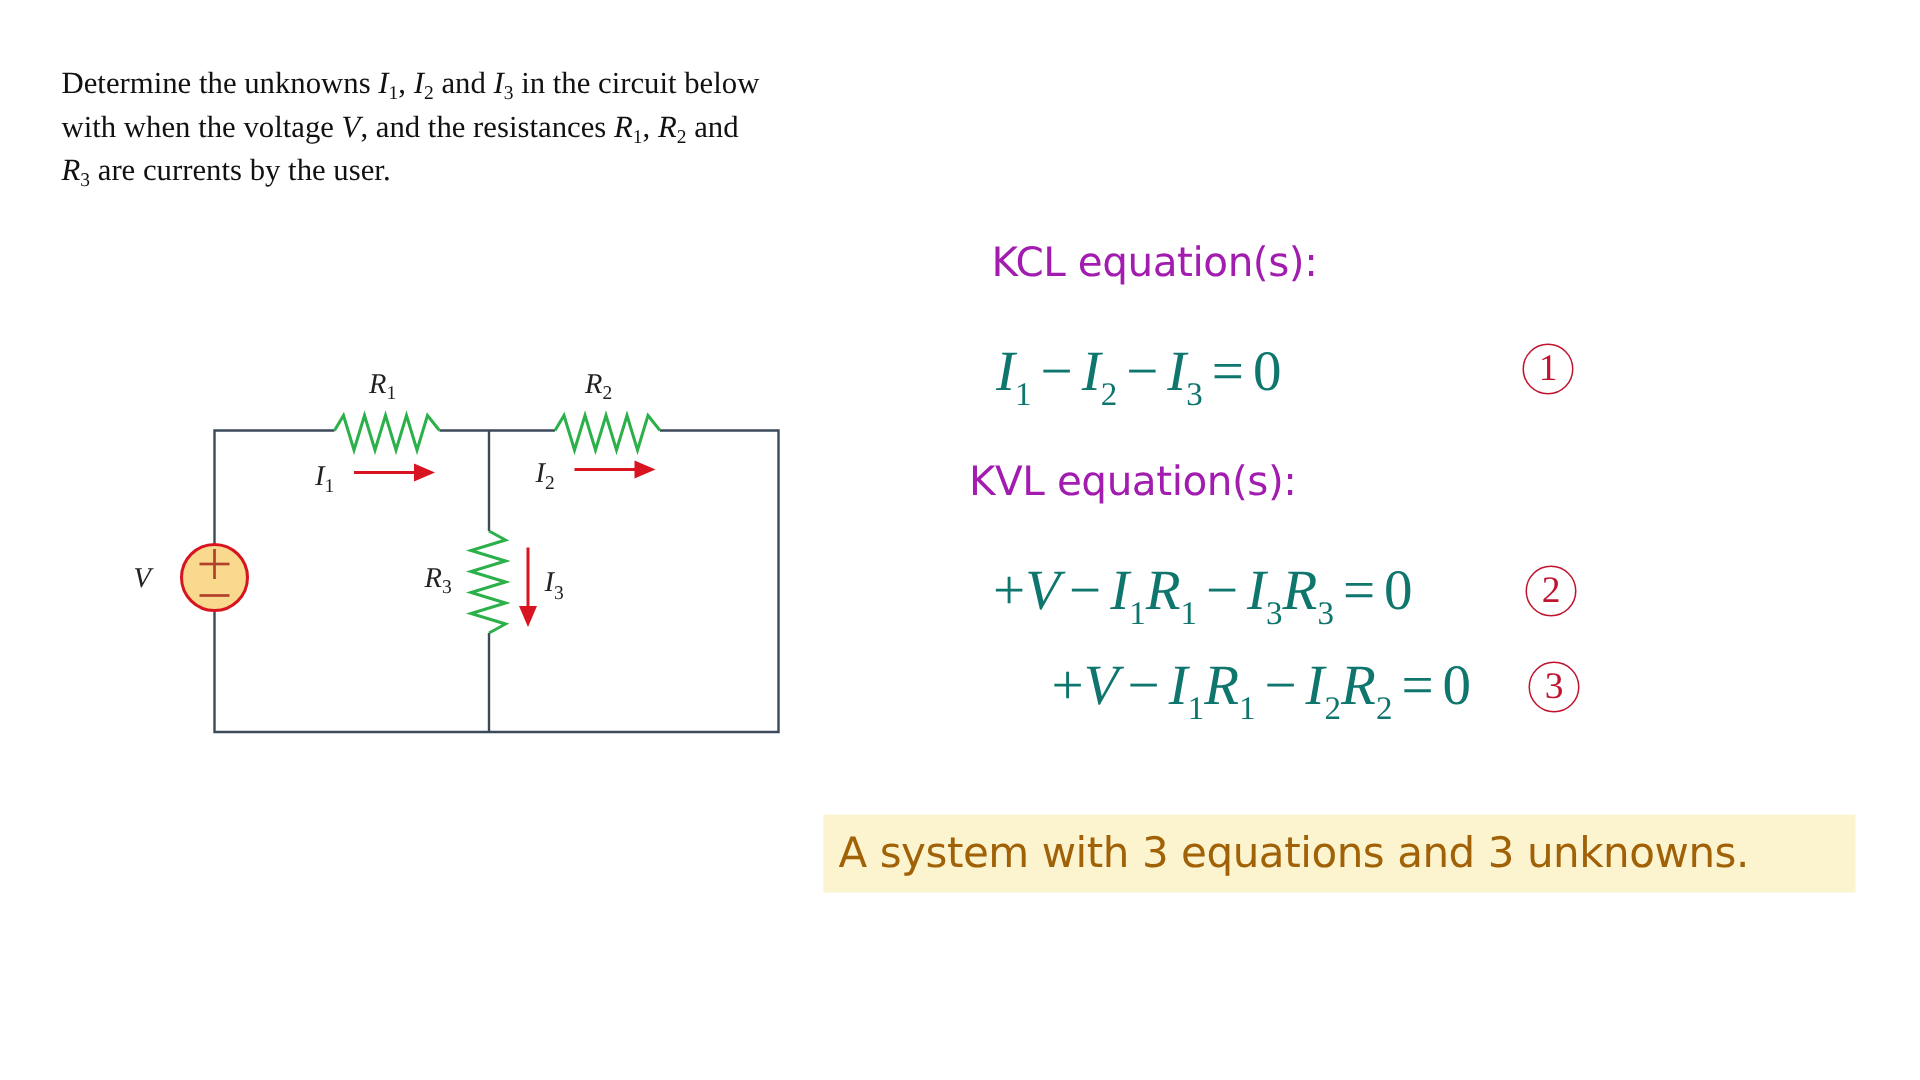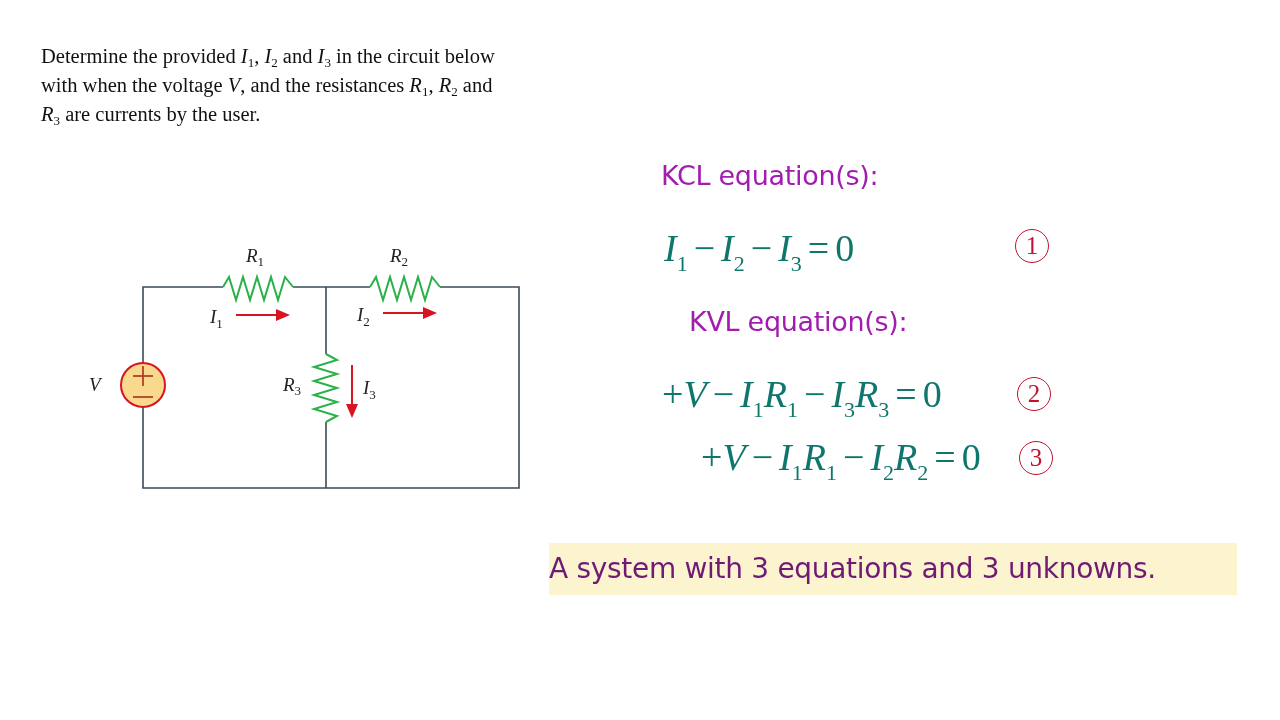--- a/index.html
+++ b/index.html
@@ -36,7 +36,7 @@
 <body>
 
 <div class="problem">
-  <div><span>Determine the provided </span><span class="it">I</span><sub class="s">1</sub><span>, </span><span class="it">I</span><sub class="s">2</sub><span> and </span><span class="it">I</span><sub class="s">3</sub><span> in the circuit below</span></div>
+  <div><span>Determine the unknowns </span><span class="it">I</span><sub class="s">1</sub><span>, </span><span class="it">I</span><sub class="s">2</sub><span> and </span><span class="it">I</span><sub class="s">3</sub><span> in the circuit below</span></div>
   <div><span>with when the voltage </span><span class="it">V</span><span>, and the resistances </span><span class="it">R</span><sub class="s">1</sub><span>, </span><span class="it">R</span><sub class="s">2</sub><span> and</span></div>
   <div><span class="it">R</span><sub class="s">3</sub><span> are currents by the user.</span></div>
 </div>

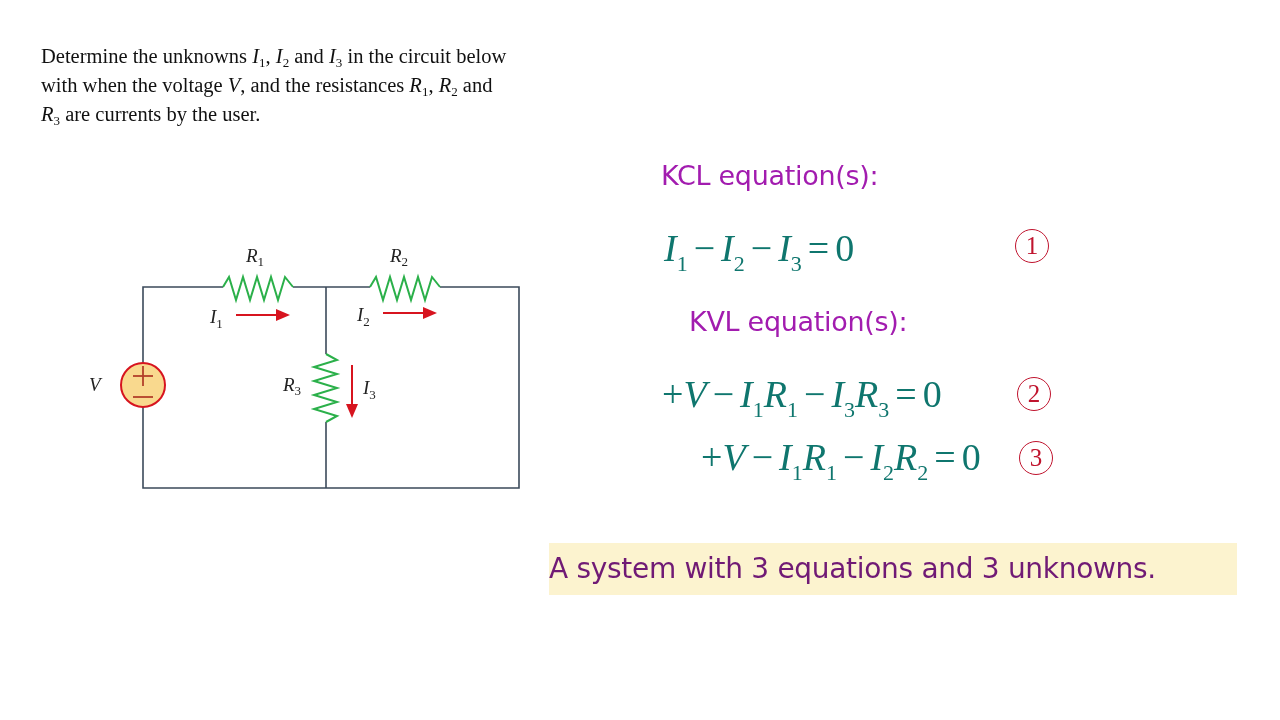--- a/index.html
+++ b/index.html
@@ -91,7 +91,7 @@
 </div>
 <div class="num" style="left:1015px; top:229px;">1</div>
 
-<div class="heading" style="left:689px; top:306px;">KVL equation(s):</div>
+<div class="heading" style="left:646px; top:306px;">KVL equation(s):</div>
 <div class="eq" style="left:662px; top:372px;font-family:Liberation Serif, serif;">
   <span>+</span><span class="v">V</span><span class="op">−</span><span class="v">I</span><sub>1</sub><span class="v">R</span><sub>1</sub><span class="op">−</span><span class="v">I</span><sub>3</sub><span class="v">R</span><sub>3</sub><span class="op">=</span><span>0</span>
 </div>

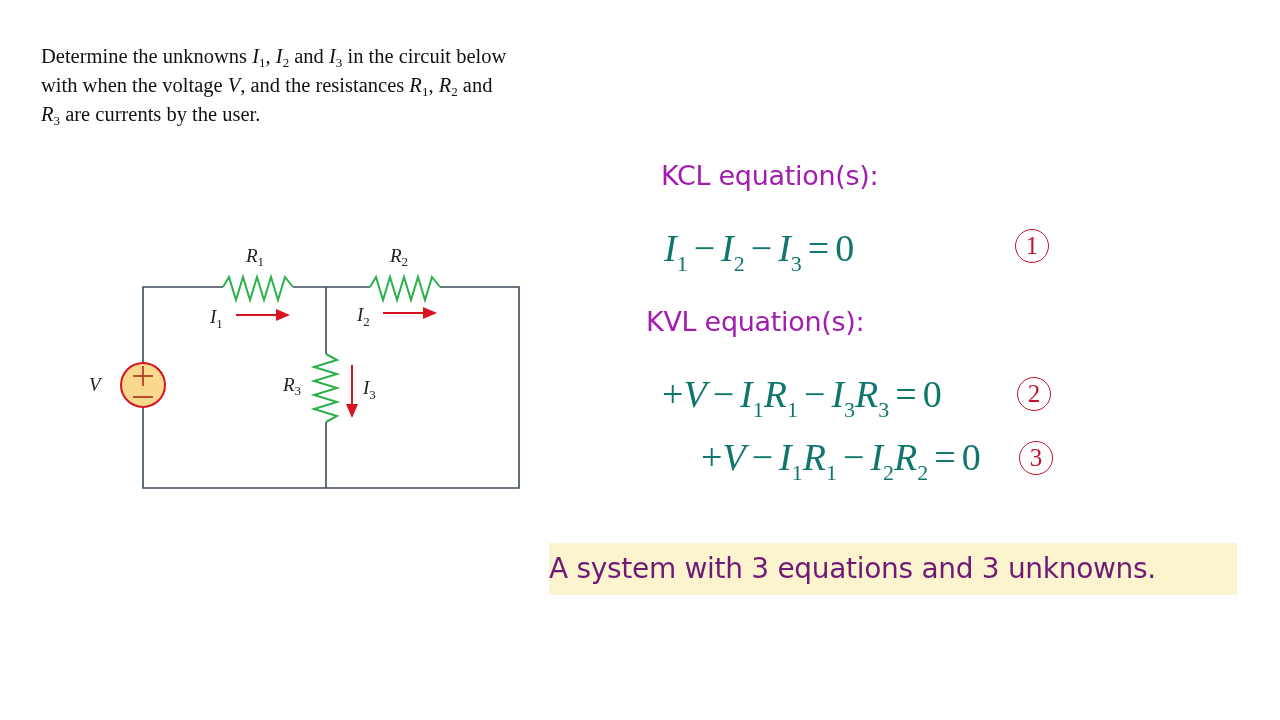--- a/index.html
+++ b/index.html
@@ -28,7 +28,7 @@
   }
   .summary {
     position:absolute; left:549px; top:543px; width:688px; height:52px; background:#fcf3cf;
-    font-family:"DejaVu Sans", sans-serif; font-size:28px; color:#701a75; line-height:52px; 
+    font-family:"DejaVu Sans", sans-serif; font-size:28px; color:#a16207; line-height:52px; padding-left:10px;
     box-sizing:border-box; letter-spacing:-0.3px;
   }
 </style>

